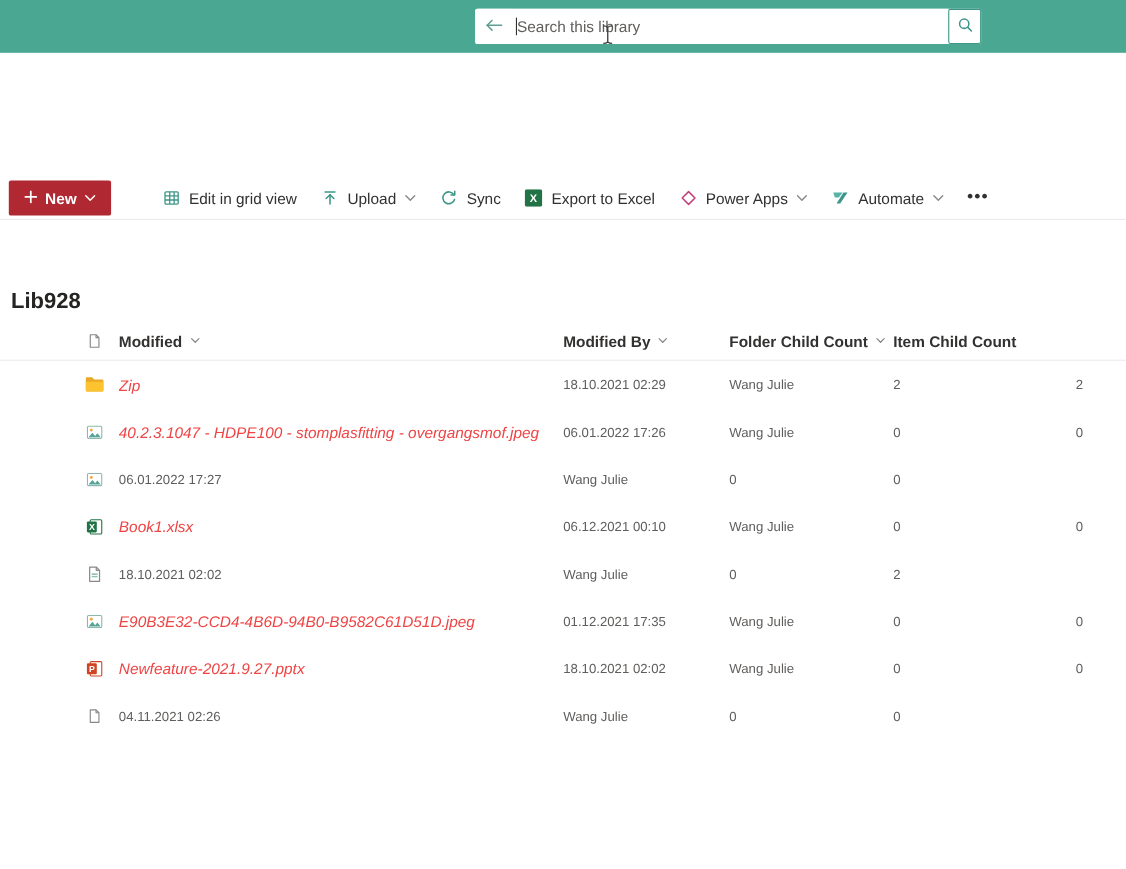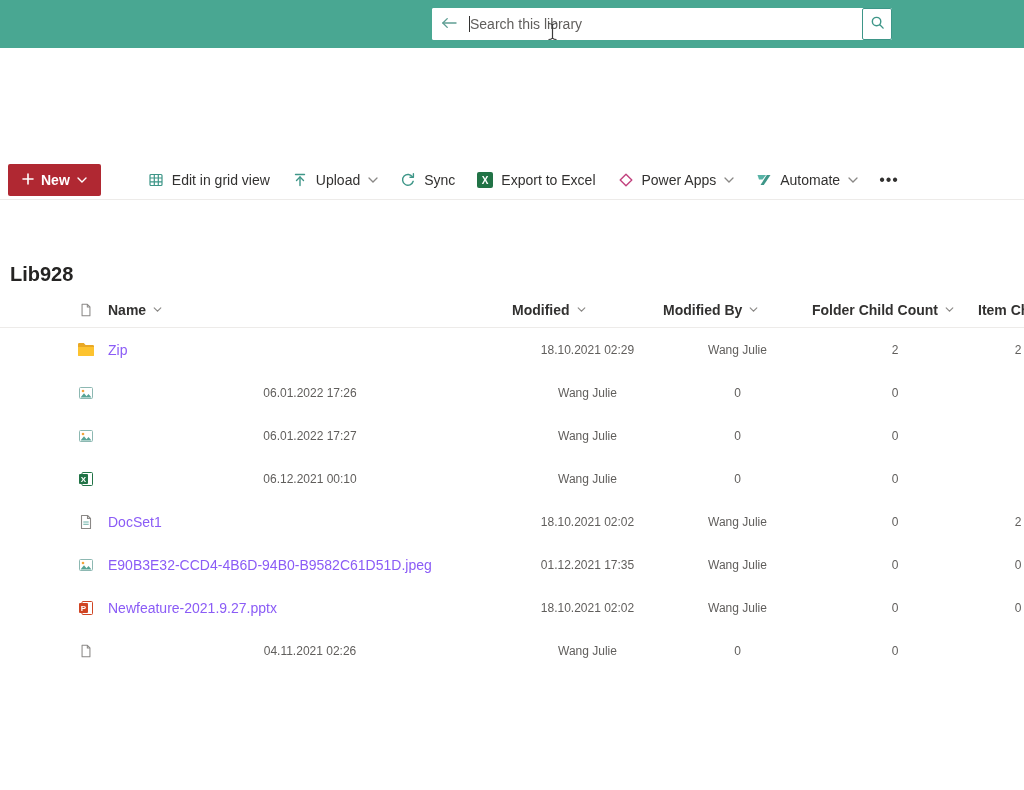--- a/index.html
+++ b/index.html
@@ -220,12 +220,6 @@
         </svg>
     </span>
     <span class="hcell">
-      <span>Name</span>
-      <svg width="9" height="5" viewBox="0 0 10 6" fill="none" stroke="#8a8886" stroke-width="1.3" stroke-linecap="round">
-          <path d="M1 1l4 4 4-4"></path>
-        </svg>
-    </span>
-    <span class="hcell">
       <span>Modified</span>
       <svg width="9" height="5" viewBox="0 0 10 6" fill="none" stroke="#8a8886" stroke-width="1.3" stroke-linecap="round">
           <path d="M1 1l4 4 4-4"></path>

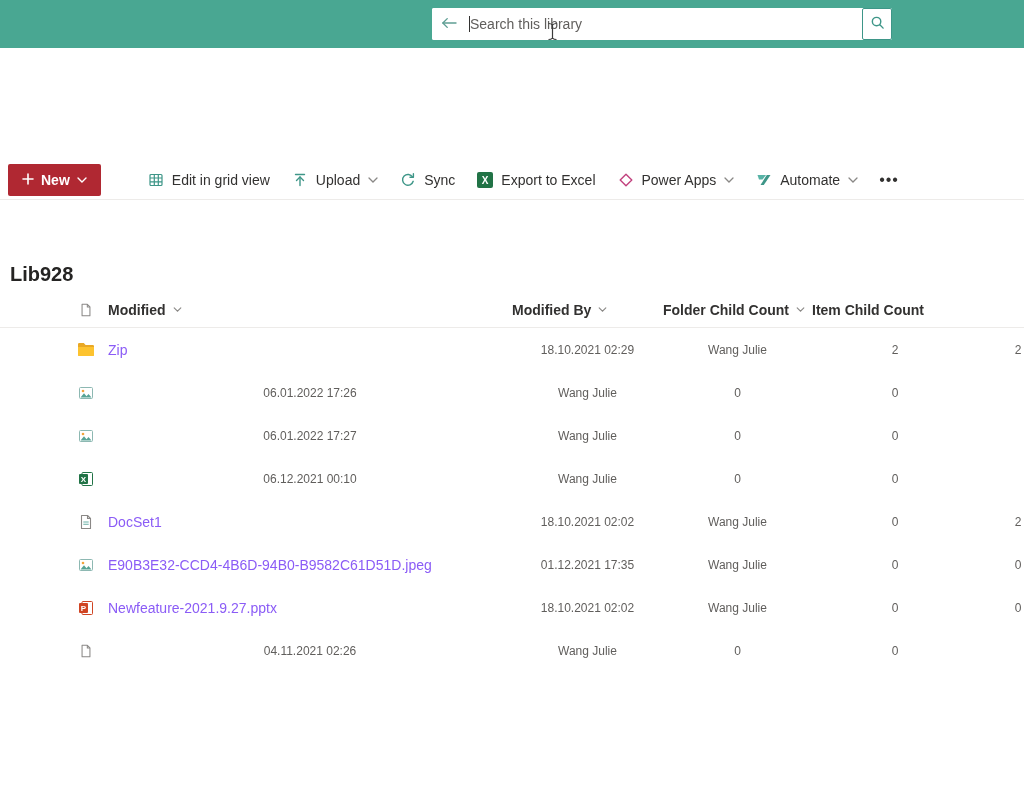--- a/index.html
+++ b/index.html
@@ -78,7 +78,7 @@
   }
   .lbody .lrow { height:43px; cursor:pointer; }
   .icon-cell { display:flex; justify-content:center; }
-  .cell-name { font-size:14px; color:#8b5cf6; white-space:nowrap; overflow:hidden; }
+  .cell-name { font-size:14px; color:#ef4444; white-space:nowrap; overflow:hidden;font-style:italic; }
   .cell-sub  { font-size:12px; color:#605e5c; white-space:nowrap;text-align:center; }
 </style>
 </head>

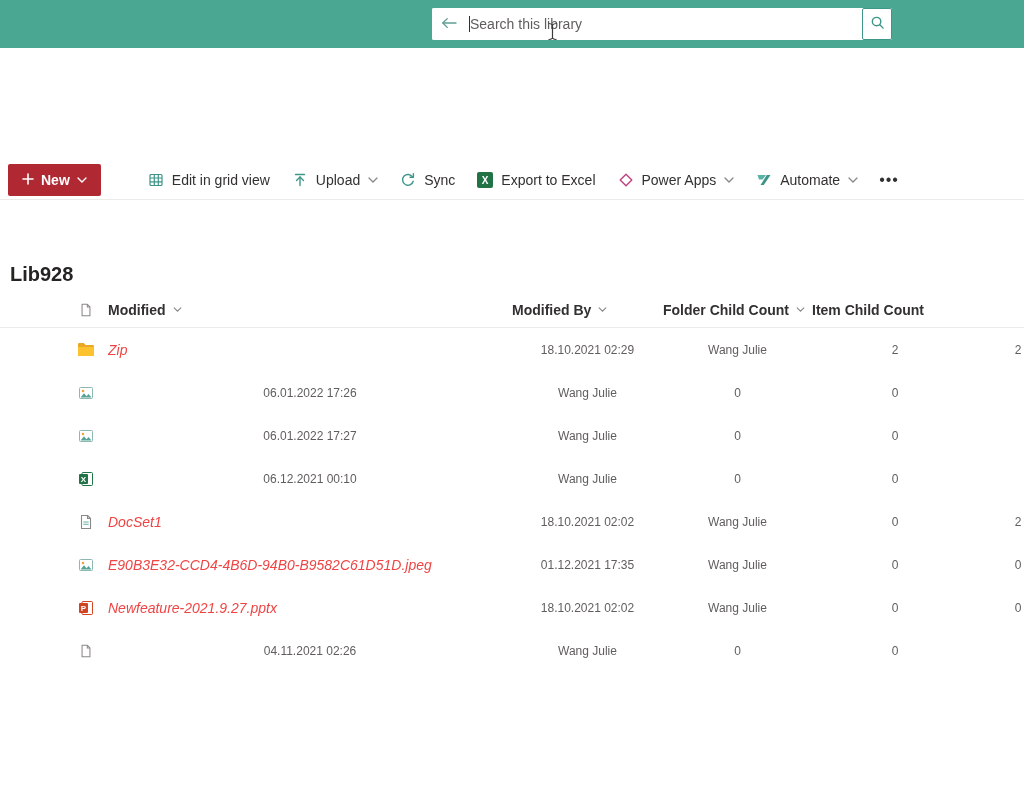--- a/index.html
+++ b/index.html
@@ -79,7 +79,7 @@
   .lbody .lrow { height:43px; cursor:pointer; }
   .icon-cell { display:flex; justify-content:center; }
   .cell-name { font-size:14px; color:#ef4444; white-space:nowrap; overflow:hidden;font-style:italic; }
-  .cell-sub  { font-size:12px; color:#605e5c; white-space:nowrap;text-align:center; }
+  .cell-sub  { font-size:12px; color:#605e5c; white-space:nowrap; }
 </style>
 </head>
 <body>

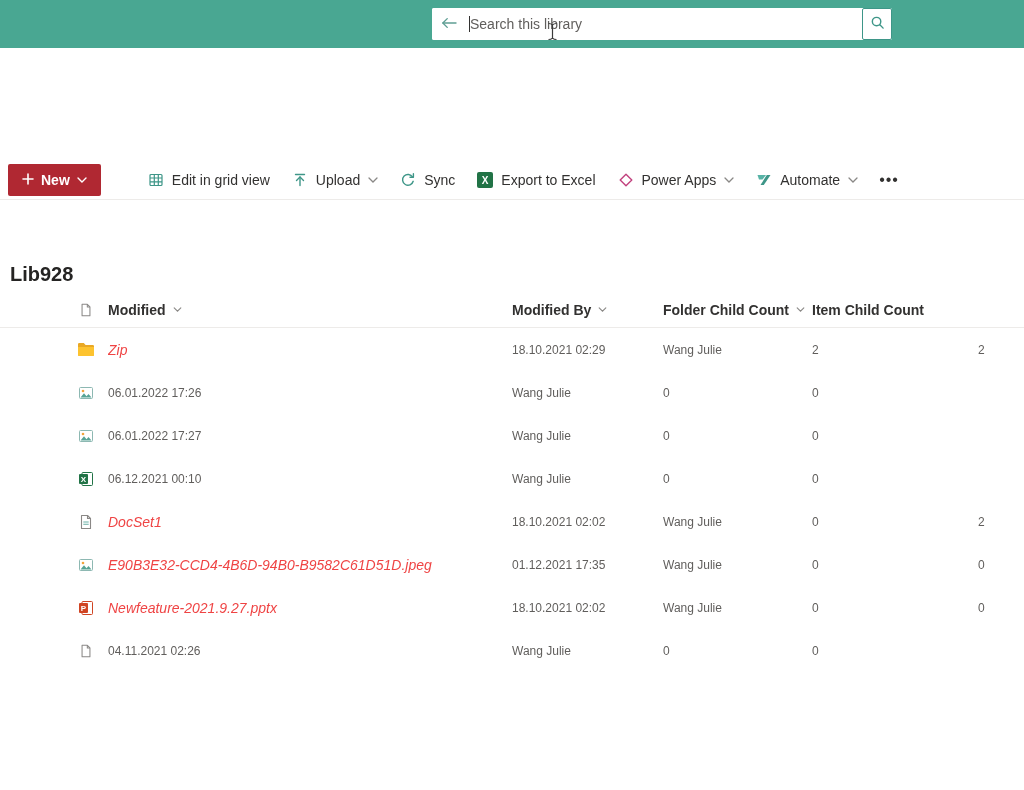--- a/index.html
+++ b/index.html
@@ -266,6 +266,7 @@
             <path d="M2.5 12.5l3.5-4.2 2.5 3 2-2.4 3 3.6z" fill="#57a396"></path>
           </svg>
       </span>
+      <span class="cell-name">40.2.3.1047 - HDPE100 - stomplasfitting - overgangsmof.jpeg</span>
       <span class="cell-sub">06.01.2022 17:26</span>
       <span class="cell-sub">Wang Julie</span>
       <span class="cell-sub">0</span>

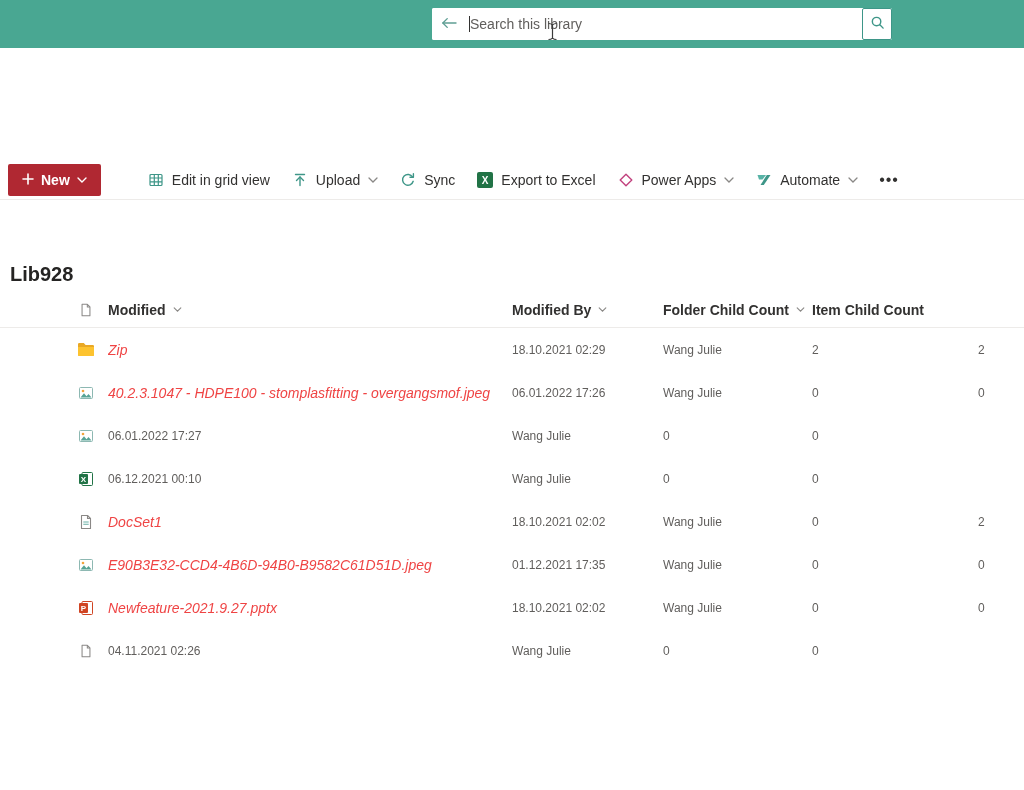--- a/index.html
+++ b/index.html
@@ -295,6 +295,7 @@
             <text x="5.5" y="11" text-anchor="middle" font-family="Liberation Sans, sans-serif" font-size="8" font-weight="bold" fill="#fff">X</text>
           </svg>
       </span>
+      <span class="cell-name">Book1.xlsx</span>
       <span class="cell-sub">06.12.2021 00:10</span>
       <span class="cell-sub">Wang Julie</span>
       <span class="cell-sub">0</span>

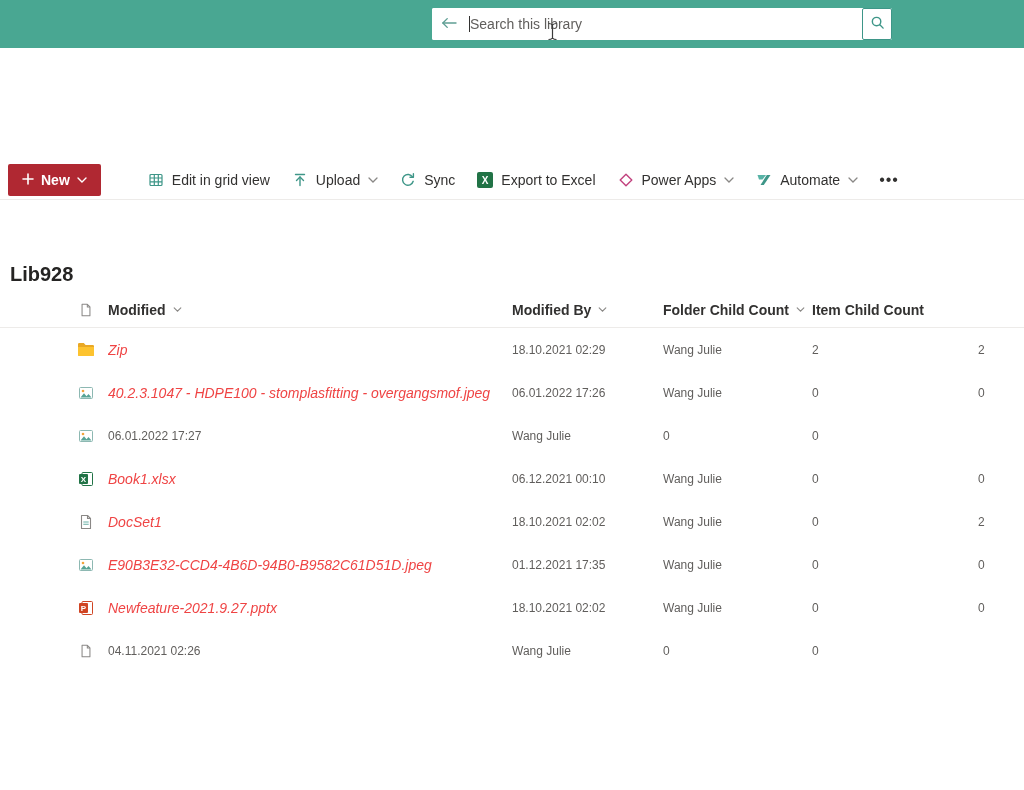--- a/index.html
+++ b/index.html
@@ -310,7 +310,6 @@
             <path d="M5.3 8h5.4M5.3 10.3h5.4" stroke="#69afa5" stroke-width="1.1"></path>
           </svg>
       </span>
-      <span class="cell-name">DocSet1</span>
       <span class="cell-sub">18.10.2021 02:02</span>
       <span class="cell-sub">Wang Julie</span>
       <span class="cell-sub">0</span>

